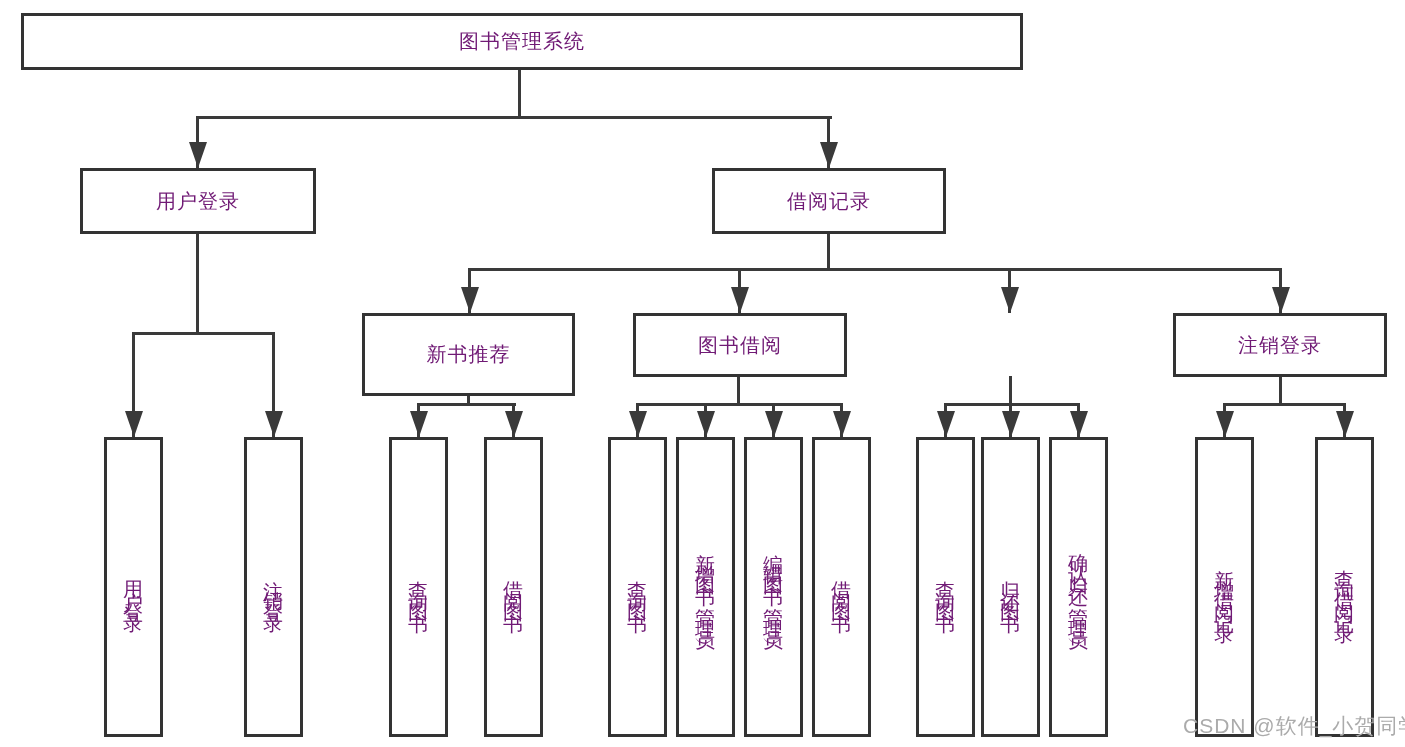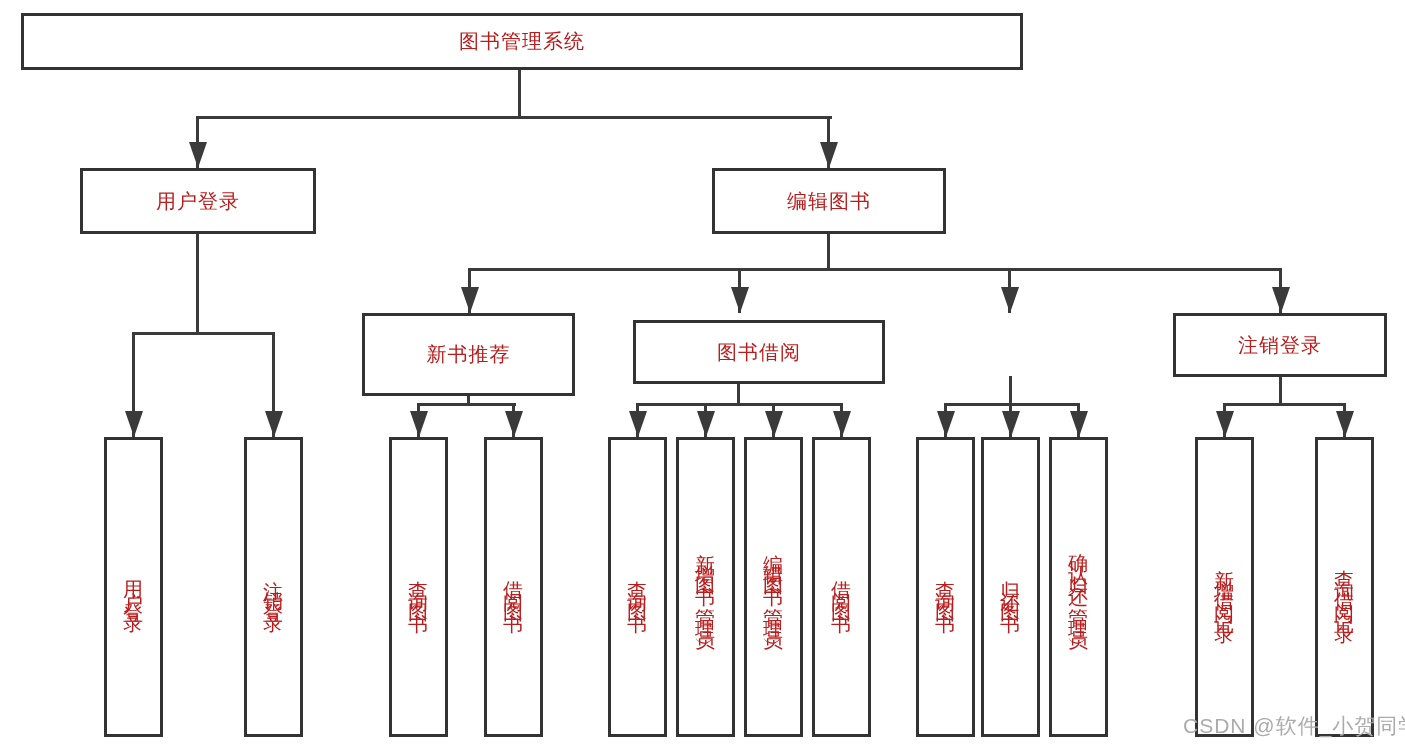--- a/index.html
+++ b/index.html
@@ -18,7 +18,7 @@
     display:flex;
     align-items:center;
     justify-content:center;
-    color:#b91c1c;
+    color:#701a75;
     font-size:20px;
     z-index:2;
   }

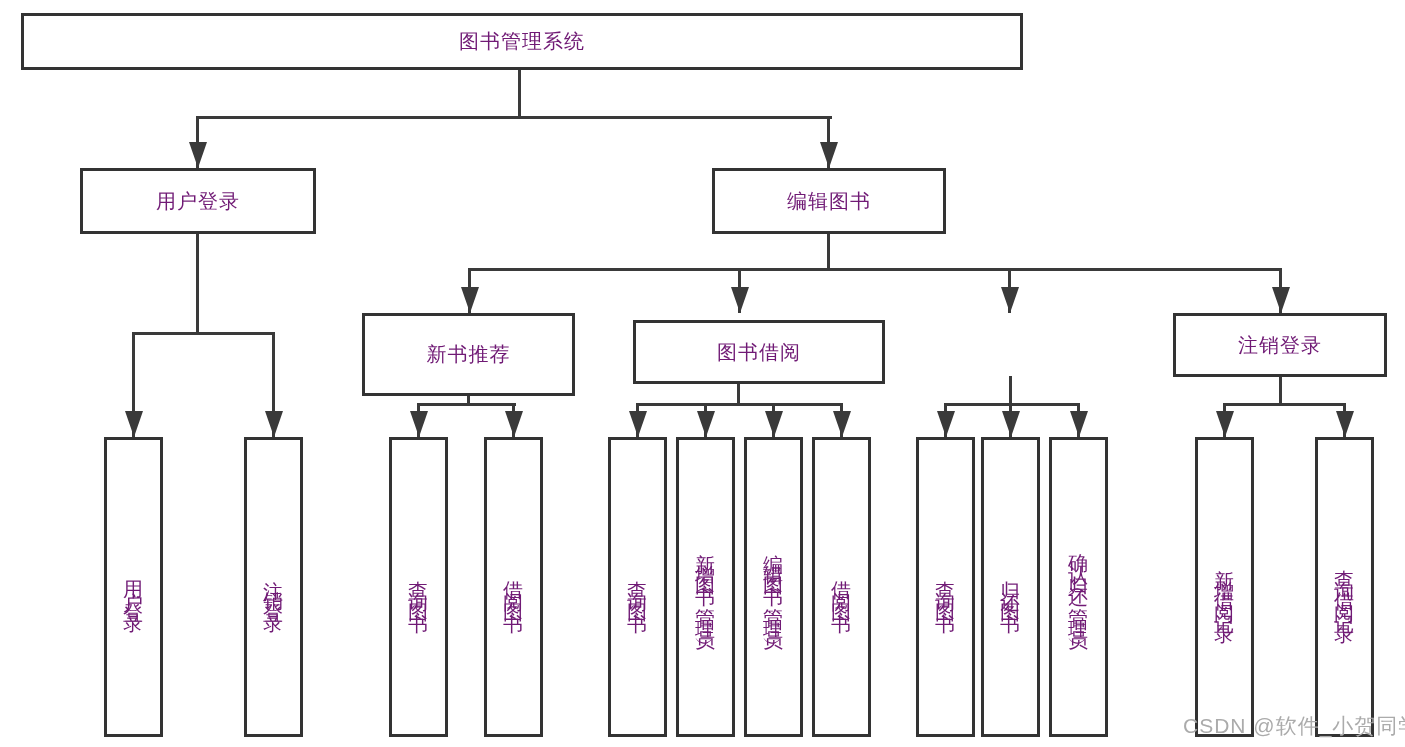--- a/index.html
+++ b/index.html
@@ -120,7 +120,7 @@
     <span class="label-h">用户登录</span>
   </div>
   <div class="node" style="left:712px;top:168px;width:234px;height:66px">
-    <span class="label-h">编辑图书</span>
+    <span class="label-h">借阅记录</span>
   </div>
 
   <div class="node" style="left:362px;top:313px;width:213px;height:83px">

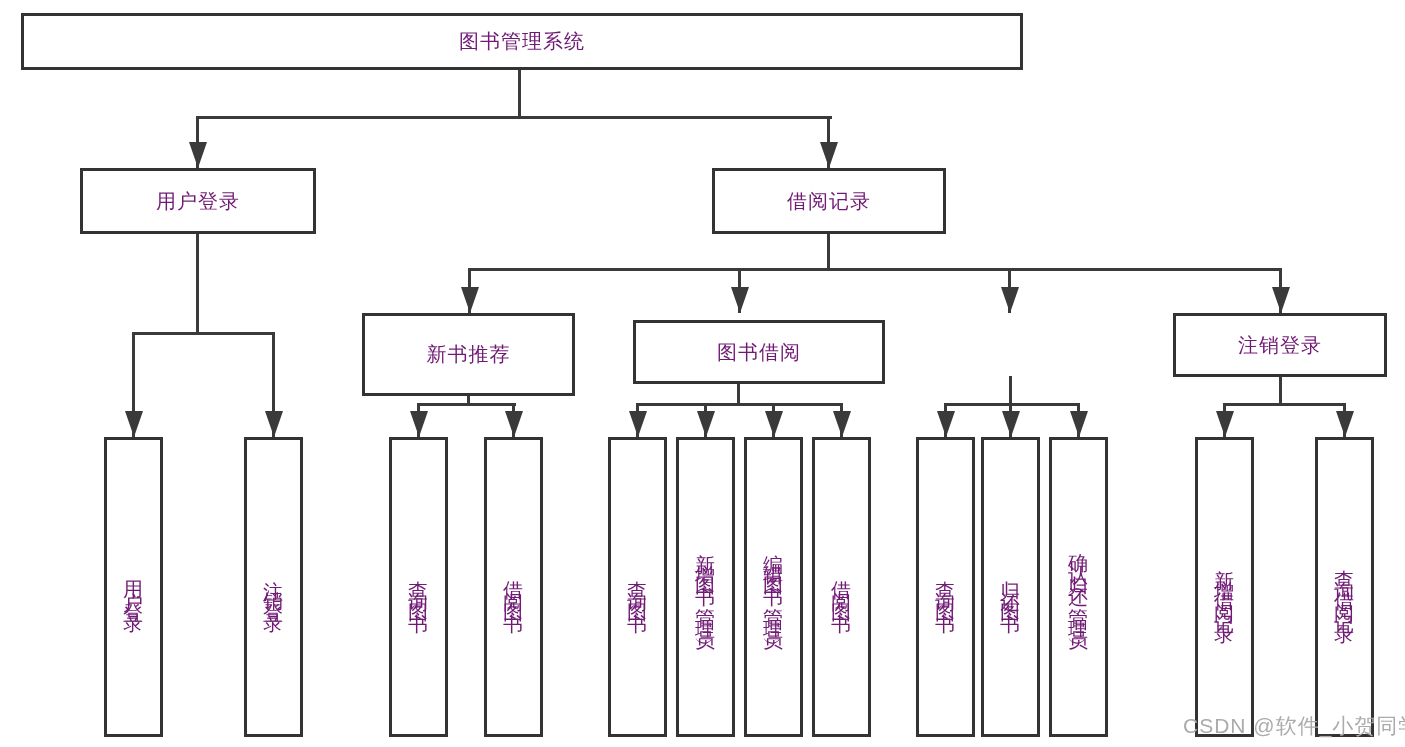--- a/index.html
+++ b/index.html
@@ -126,7 +126,7 @@
   <div class="node" style="left:362px;top:313px;width:213px;height:83px">
     <span class="label-h">新书推荐</span>
   </div>
-  <div class="node" style="left:633px;top:320px;width:252px;height:64px">
+  <div class="node" style="left:633px;top:313px;width:214px;height:64px">
     <span class="label-h">图书借阅</span>
   </div>
   <div class="node" style="left:1173px;top:313px;width:214px;height:64px">

